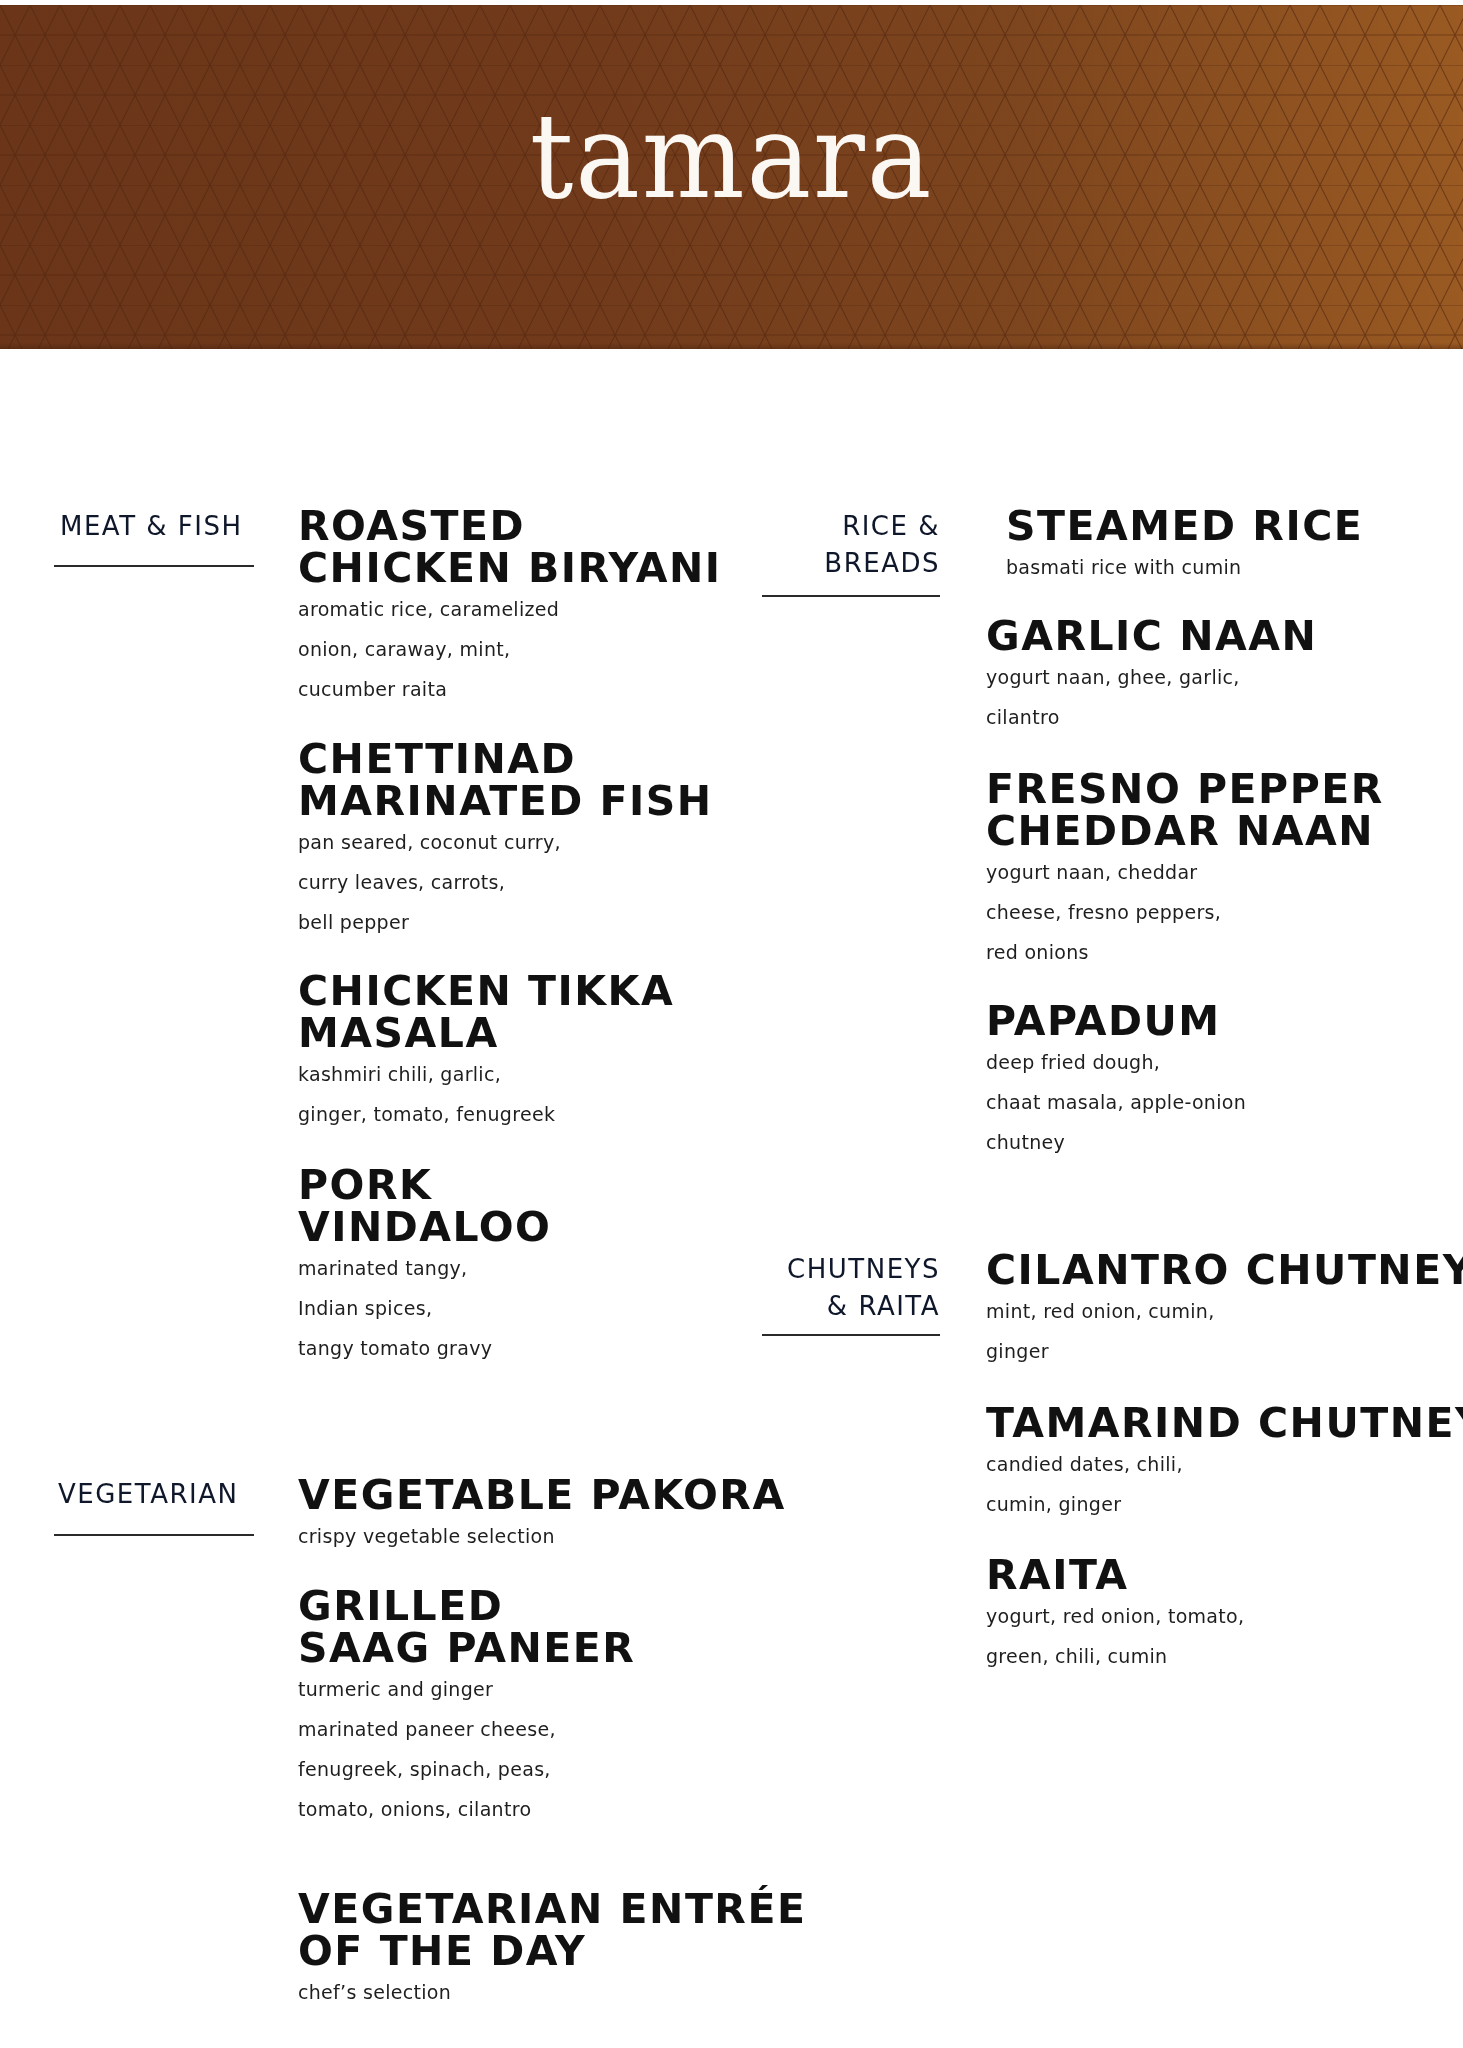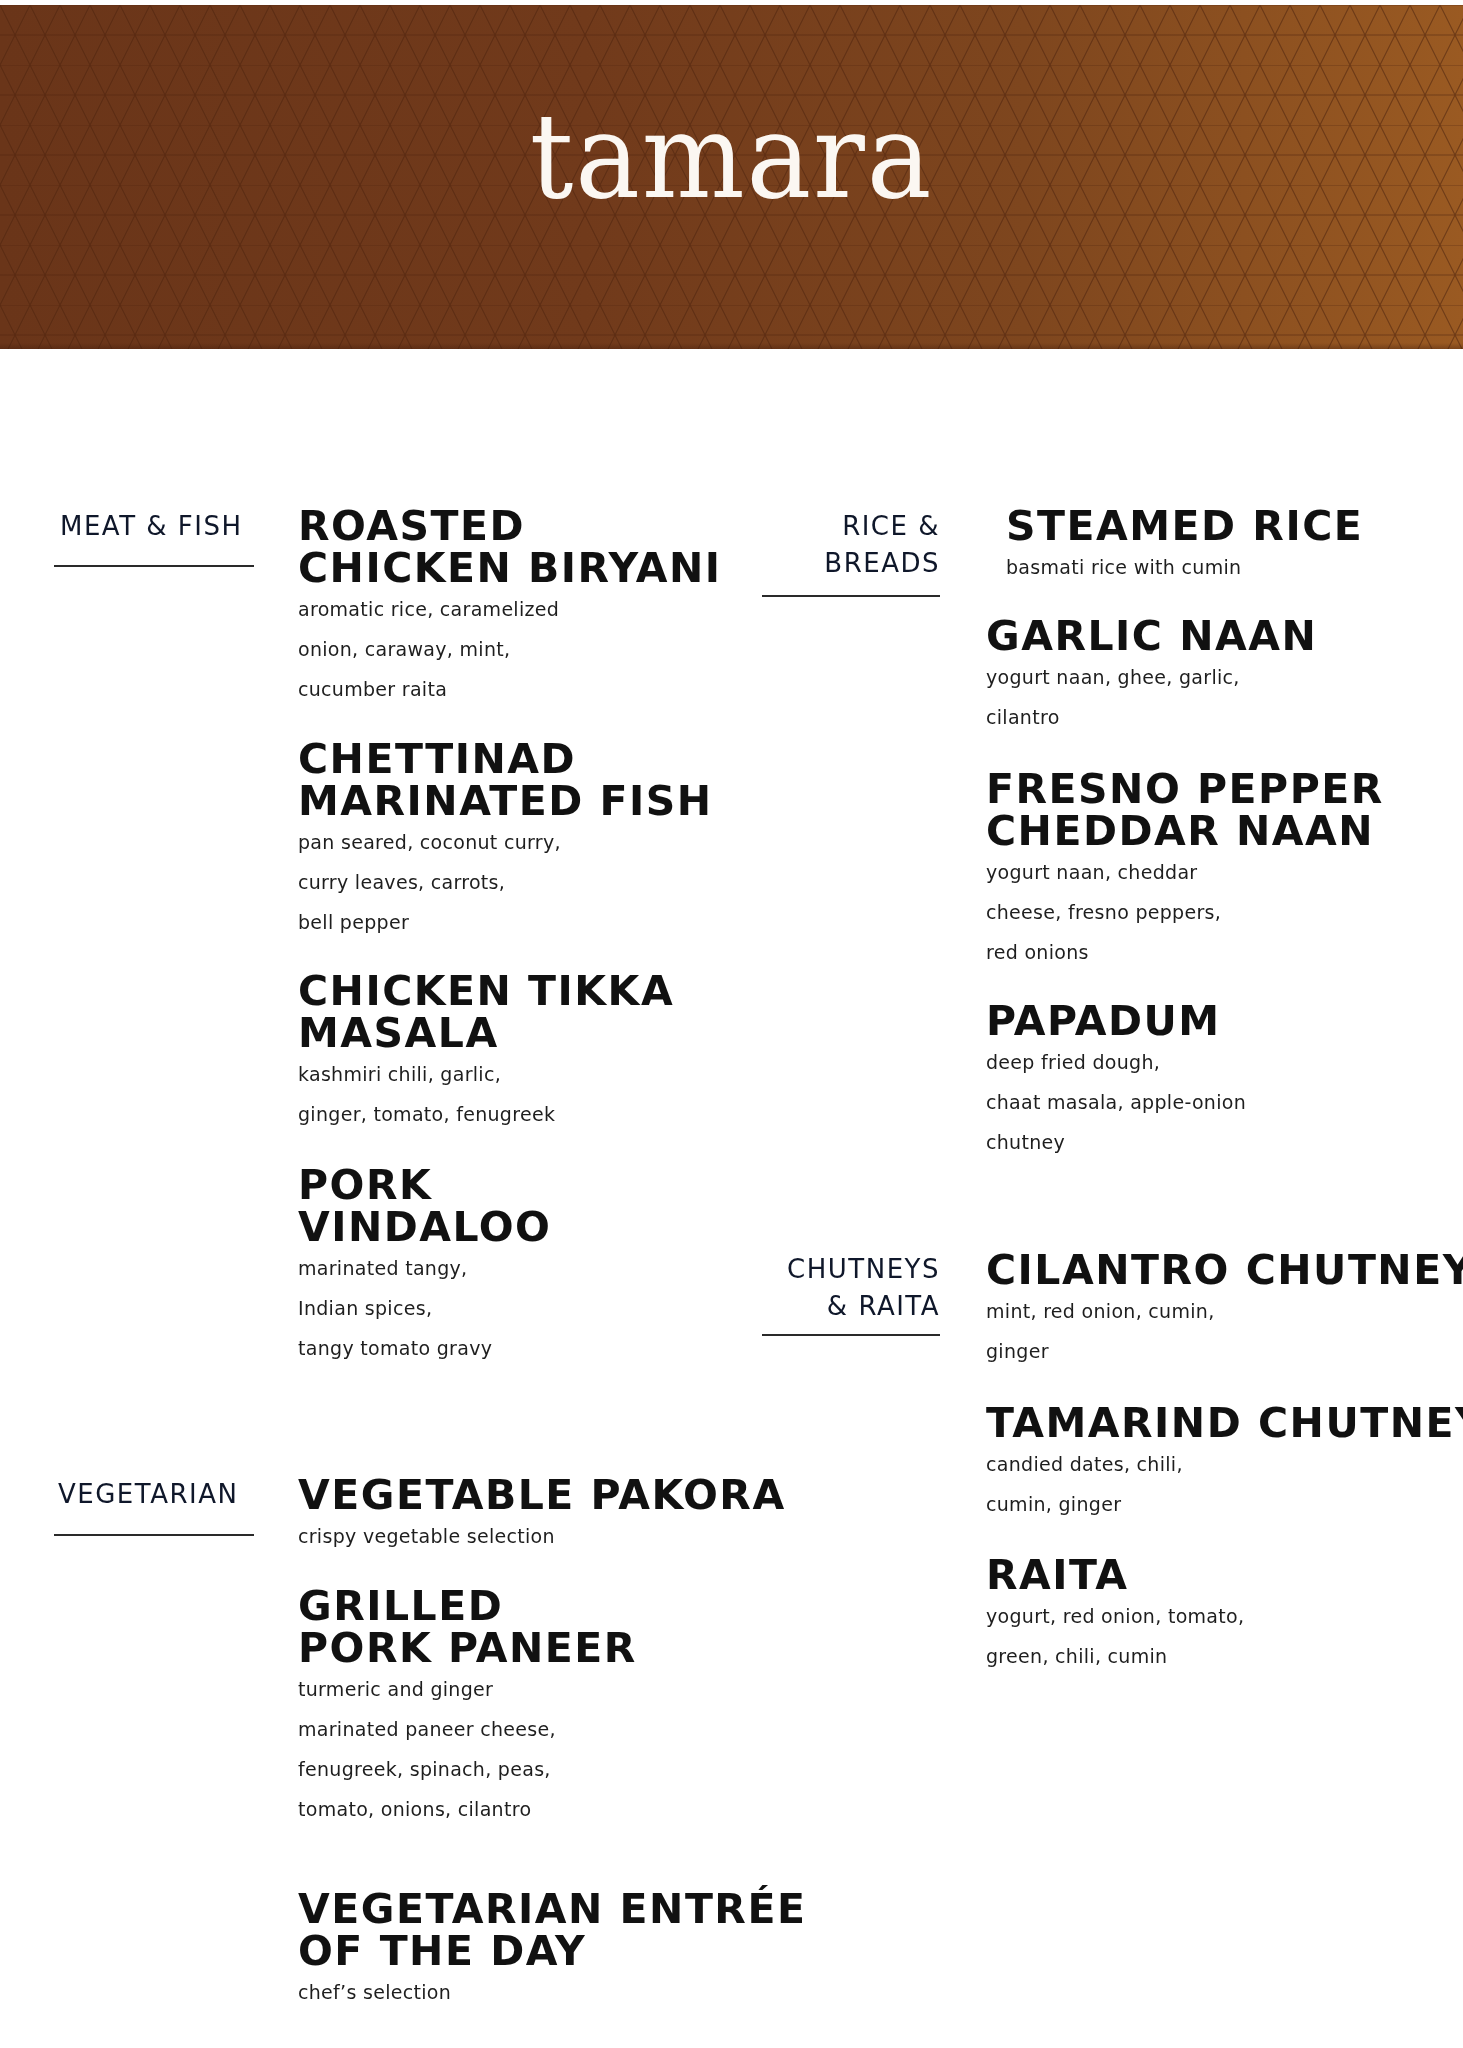--- a/index.html
+++ b/index.html
@@ -125,7 +125,7 @@
 <div class="item" style="left:298px; top:1585px;">
   <div class="item-name">
     <span class="line">GRILLED</span>
-    <span class="line">PORK PANEER</span>
+    <span class="line">SAAG PANEER</span>
   </div>
   <div class="item-desc">
     <span class="line">turmeric and ginger</span>

